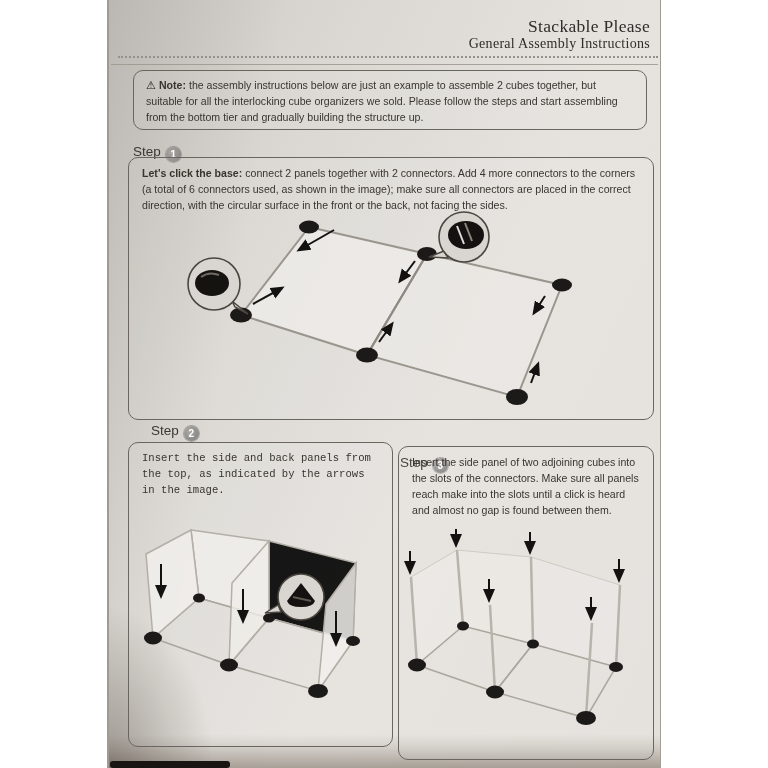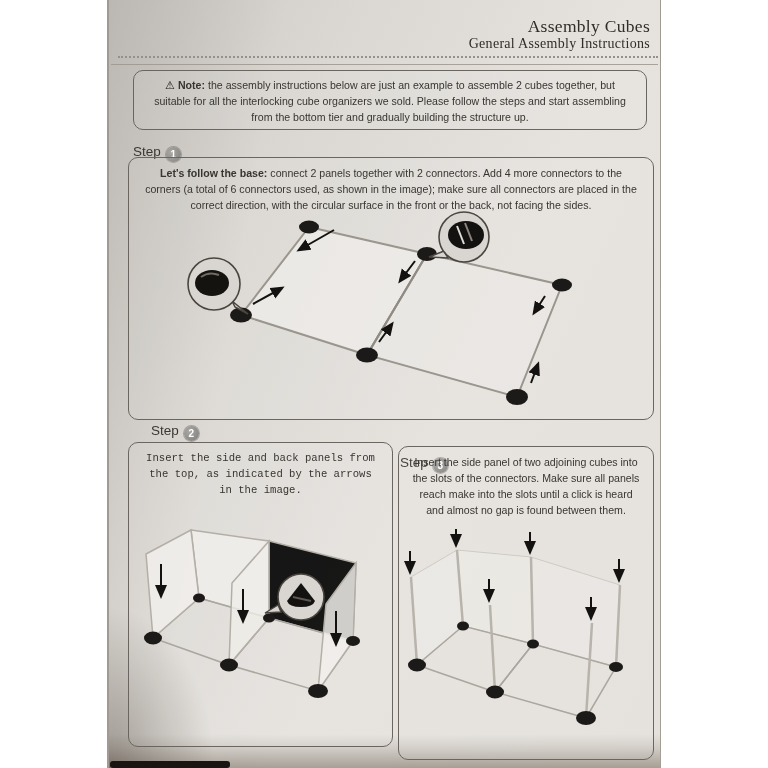--- a/index.html
+++ b/index.html
@@ -62,7 +62,7 @@
 
 <div class="paper"></div>
 
-<div class="hdr hdr1">Assembly Cubes</div>
+<div class="hdr hdr1">Stackable Please</div>
 <div class="hdr hdr2">General Assembly Instructions</div>
 <div class="rule-dotted"></div>
 <div class="rule-solid"></div>

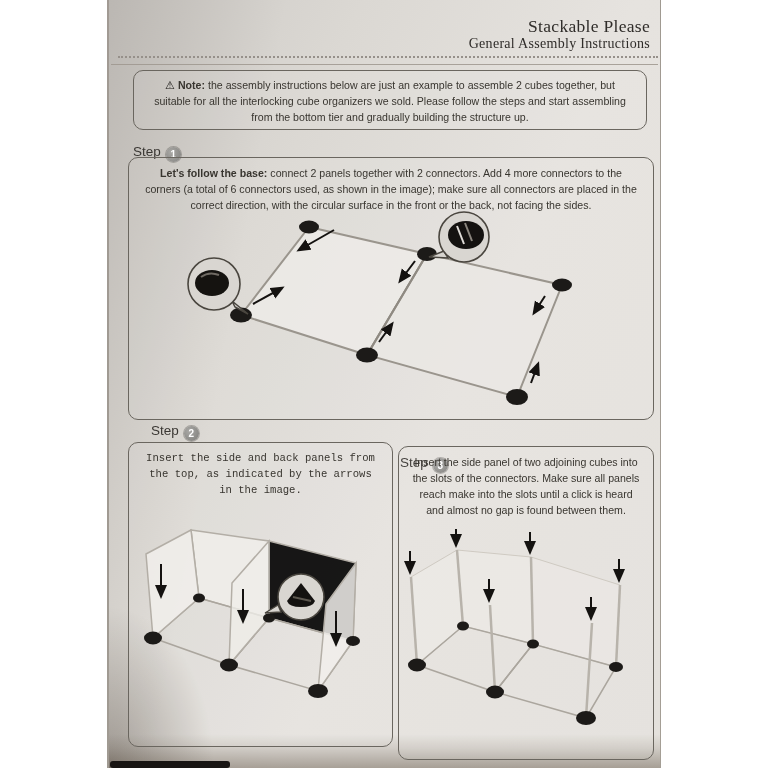--- a/index.html
+++ b/index.html
@@ -33,7 +33,6 @@
   .box{
     position:absolute;border:1.6px solid #6a665f;border-radius:10px;
     background:rgba(255,255,255,0.06);
-    text-align:center;
   }
   .note-box{left:133px;top:70px;width:514px;height:60px;padding:6px 12px 0 12px;box-sizing:border-box;}
   .small-txt{font-size:10.6px;line-height:1.5;color:#38352f;}

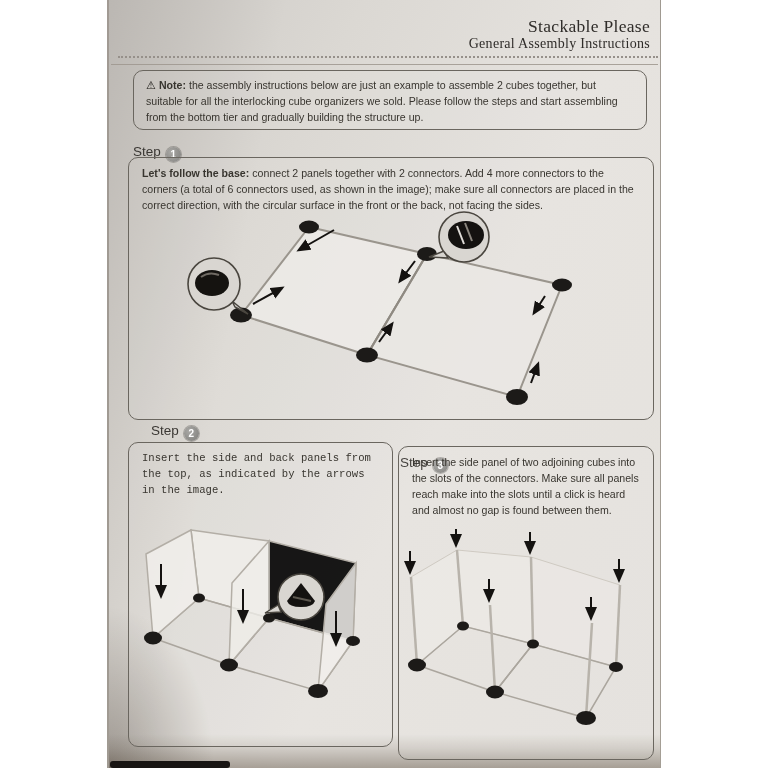--- a/index.html
+++ b/index.html
@@ -78,7 +78,7 @@
 
 <div class="box step1-box">
   <div class="txt small-txt">
-    <b>Let's follow the base:</b><span>connect 2 panels together with 2 connectors. Add 4 more connectors to the corners (a total of 6 connectors used, as shown in the image); make sure all connectors are placed in the correct direction, with the circular surface in the front or the back, not facing the sides.</span>
+    <b>Let's click the base:</b><span>connect 2 panels together with 2 connectors. Add 4 more connectors to the corners (a total of 6 connectors used, as shown in the image); make sure all connectors are placed in the correct direction, with the circular surface in the front or the back, not facing the sides.</span>
   </div>
   <svg class="fig" style="left:20px;top:50px;" width="490" height="205" viewBox="148 207 490 205">
     <defs>

